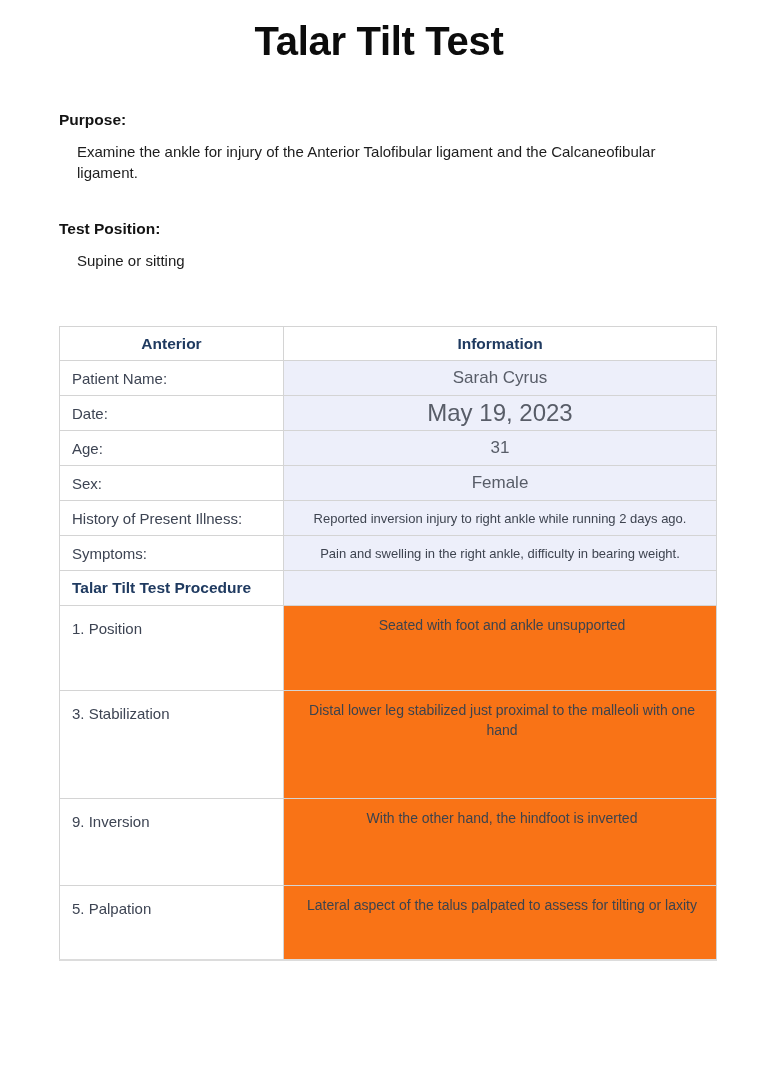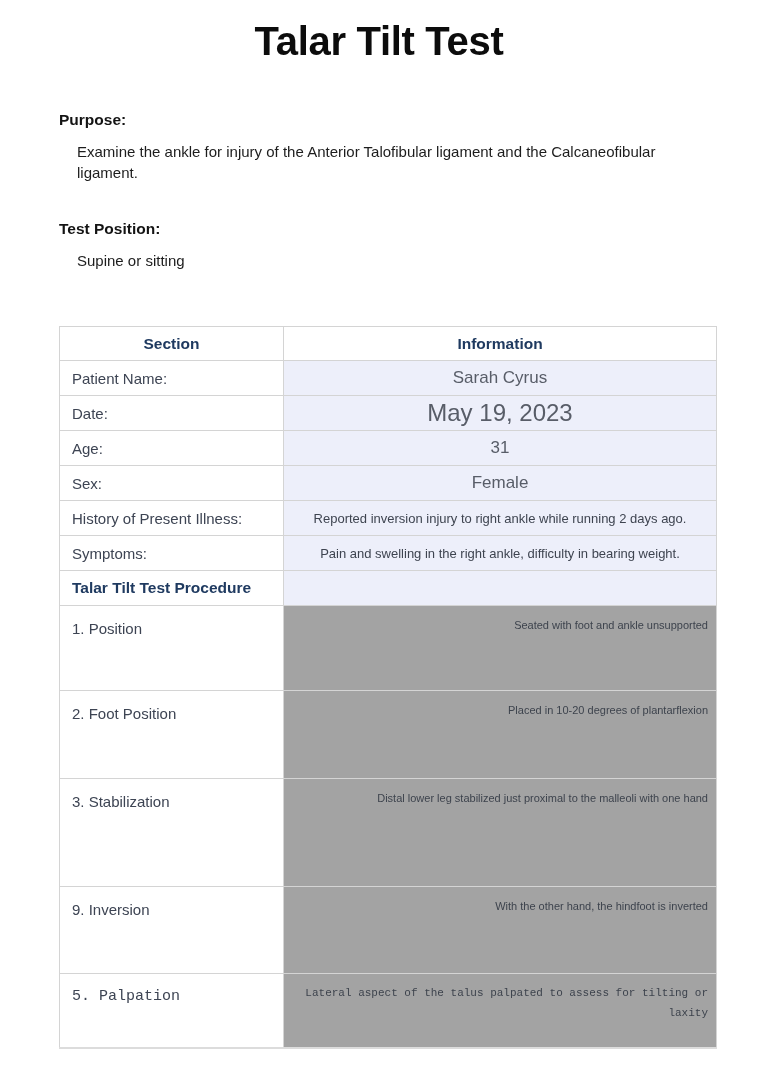--- a/index.html
+++ b/index.html
@@ -122,7 +122,7 @@
         </colgroup>
       <thead>
         <tr>
-          <th>Section</th>
+          <th>Anterior</th>
           <th>Information</th>
         </tr>
       </thead>

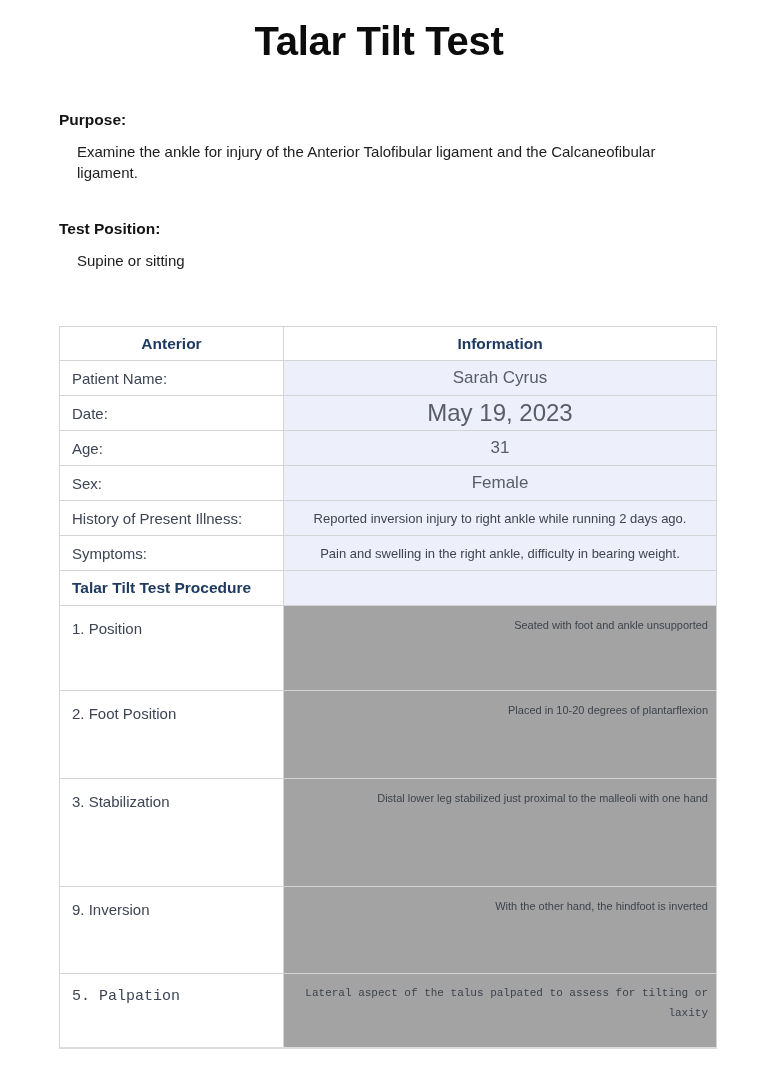--- a/index.html
+++ b/index.html
@@ -88,11 +88,11 @@
     padding-top: 14px;
   }
   tr.proc td.desc {
-    background: #a3a3a3;
+    background: #f97316;
     vertical-align: top;
-    text-align: right;
+    text-align: center;
     padding: 9px 8px 0 12px;
-    font-size: 11px;
+    font-size: 14px;
     line-height: 20px;
     color: #3d434d;
   }

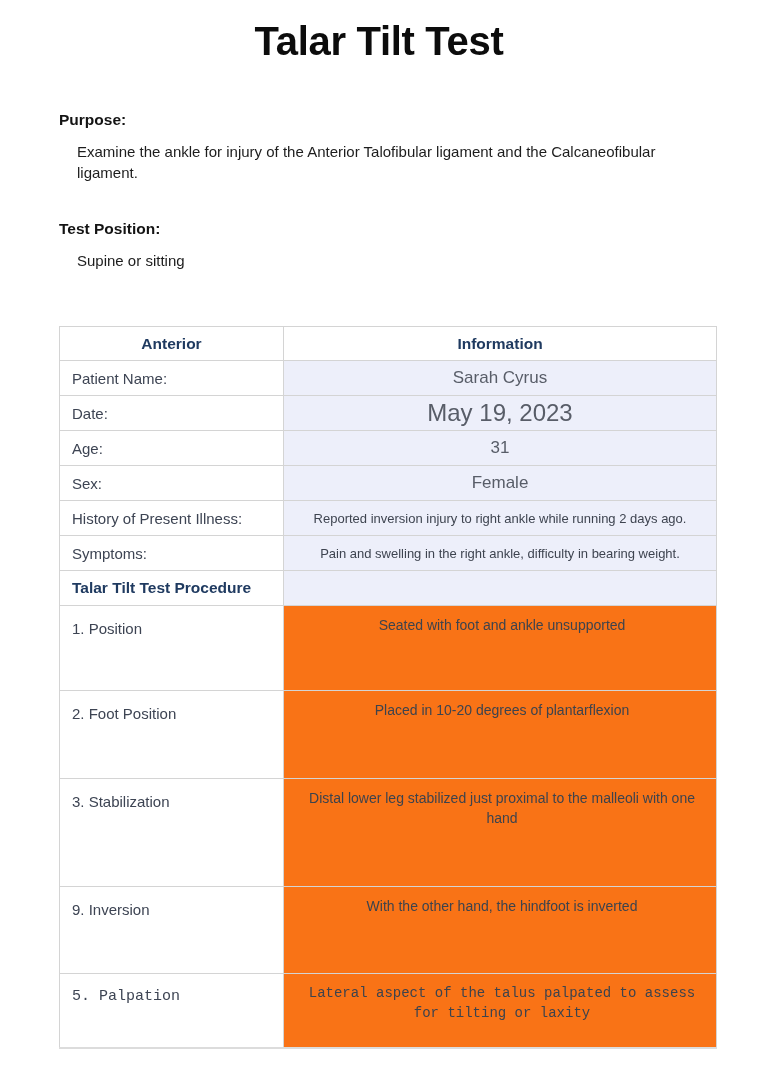--- a/index.html
+++ b/index.html
@@ -159,10 +159,6 @@
           <td class="label">1. Position</td>
           <td class="desc">Seated with foot and ankle unsupported</td>
         </tr>
-        <tr class="proc rh88">
-          <td class="label">2. Foot Position</td>
-          <td class="desc">Placed in 10-20 degrees of plantarflexion</td>
-        </tr>
         <tr class="proc rh108">
           <td class="label">3. Stabilization</td>
           <td class="desc">Distal lower leg stabilized just proximal to the malleoli with one hand</td>

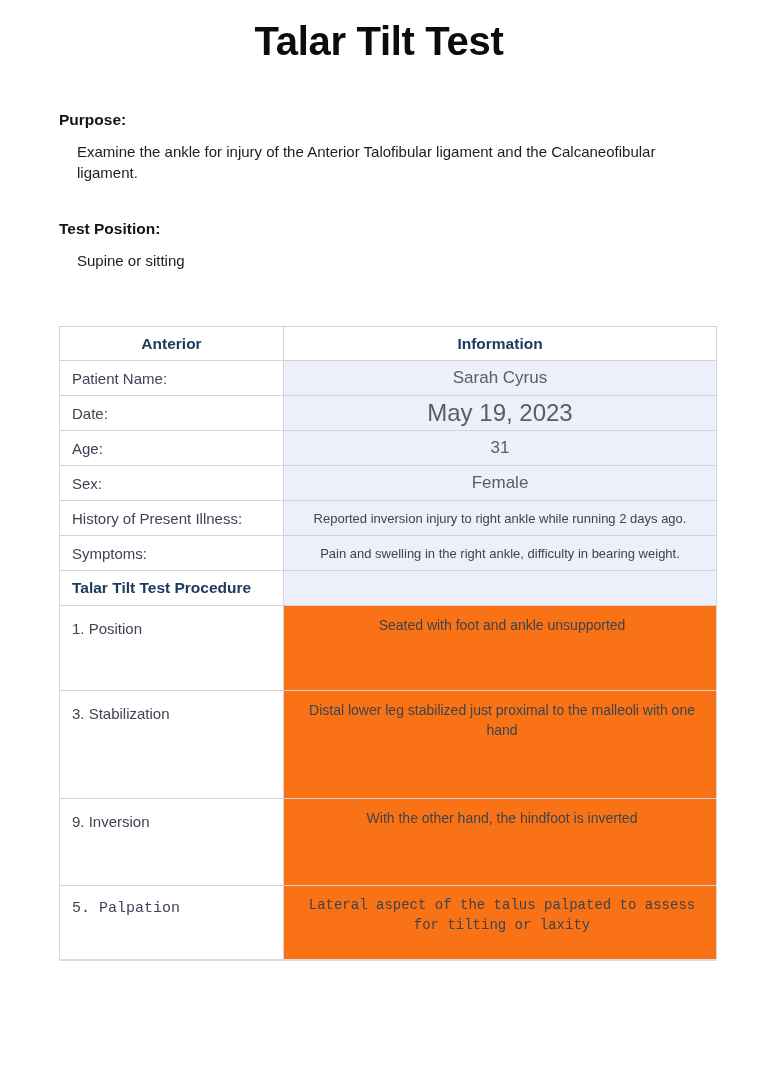--- a/index.html
+++ b/index.html
@@ -100,7 +100,7 @@
   tr.rh88  { height: 88px; }
   tr.rh108 { height: 108px; }
   tr.rh87  { height: 87px; }
-  tr.rh105 { height: 74px; font-family: Liberation Mono, monospace; }
+  tr.rh105 { height: 74px; }
 </style>
 </head>
 <body>

